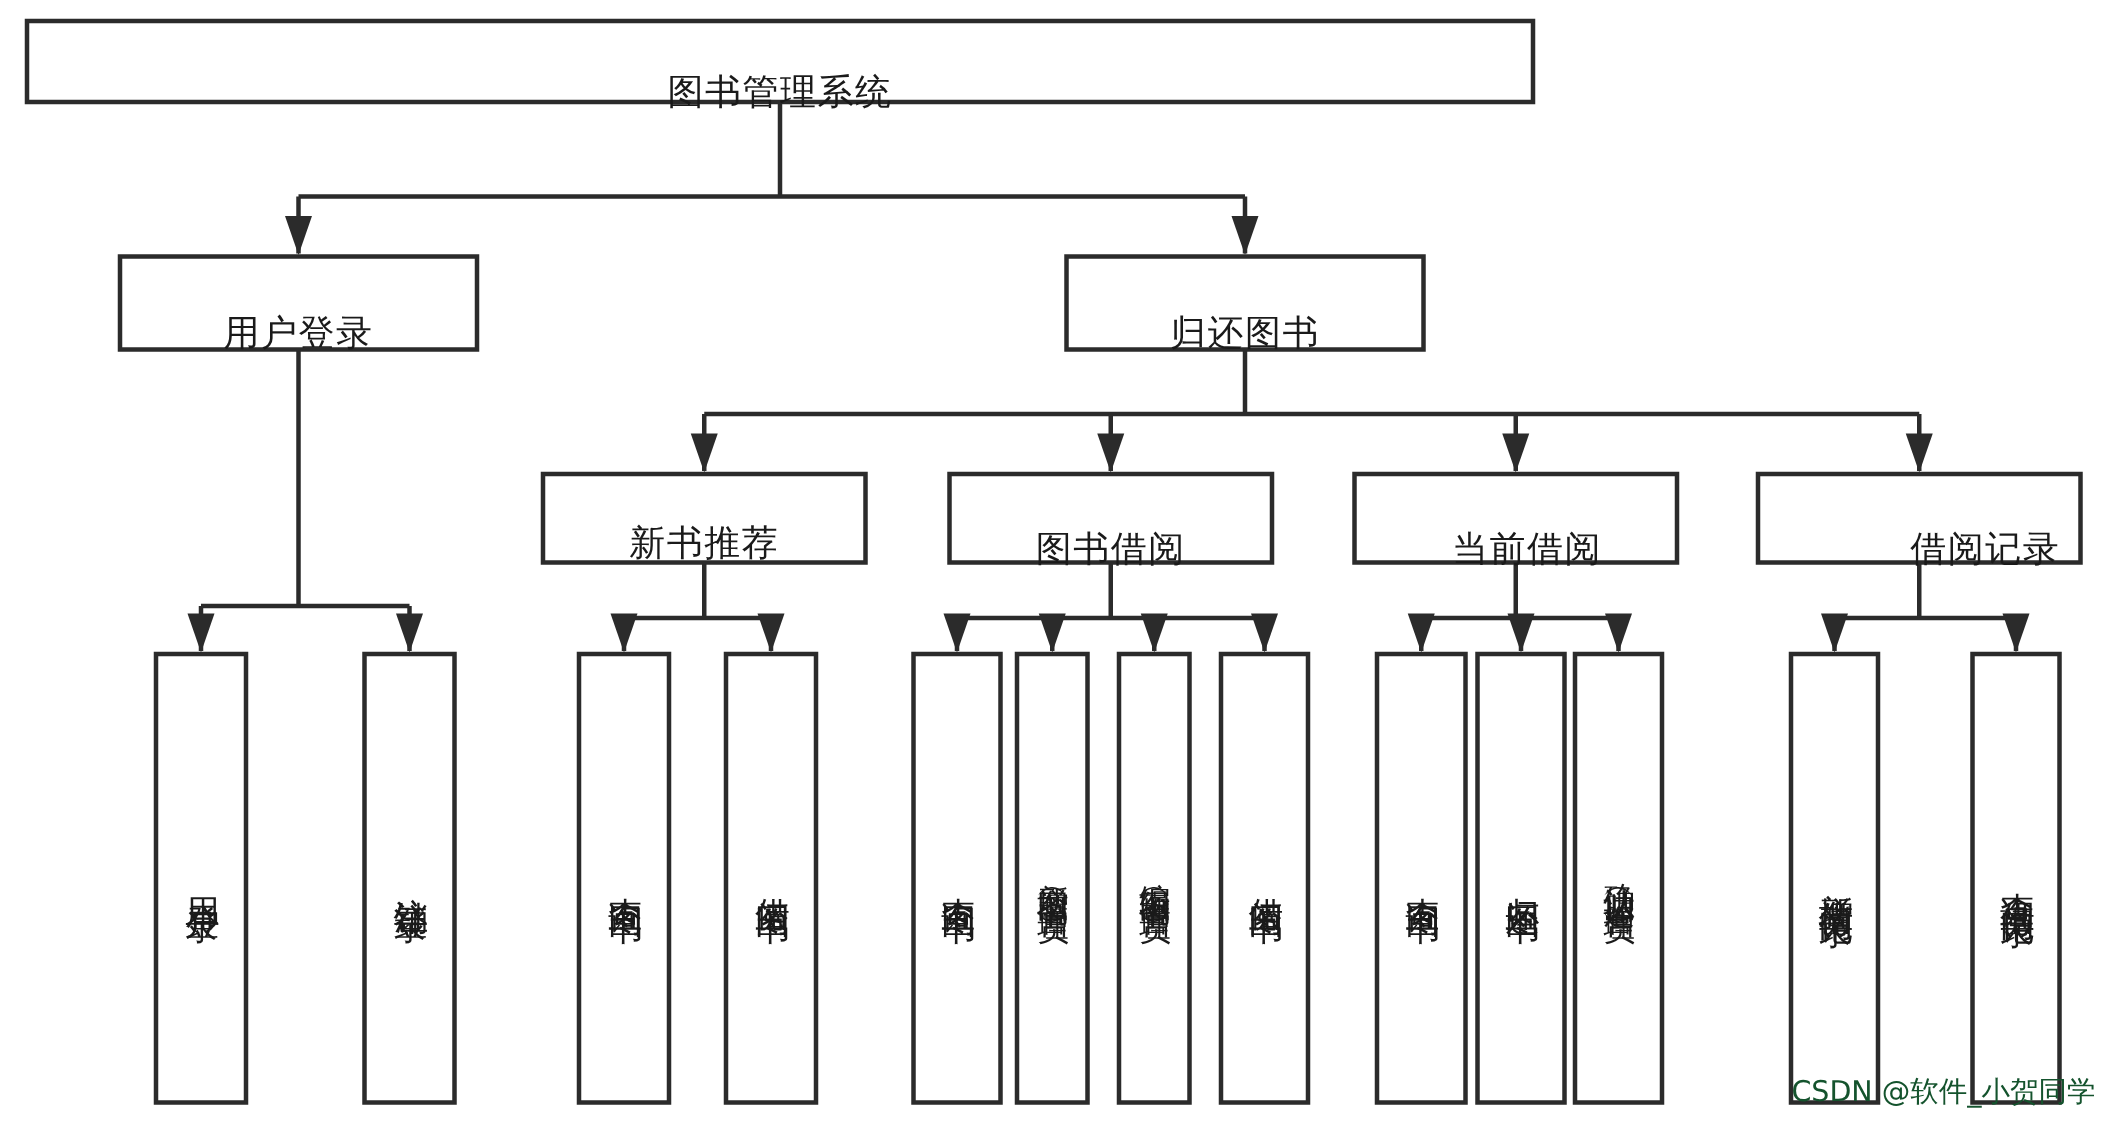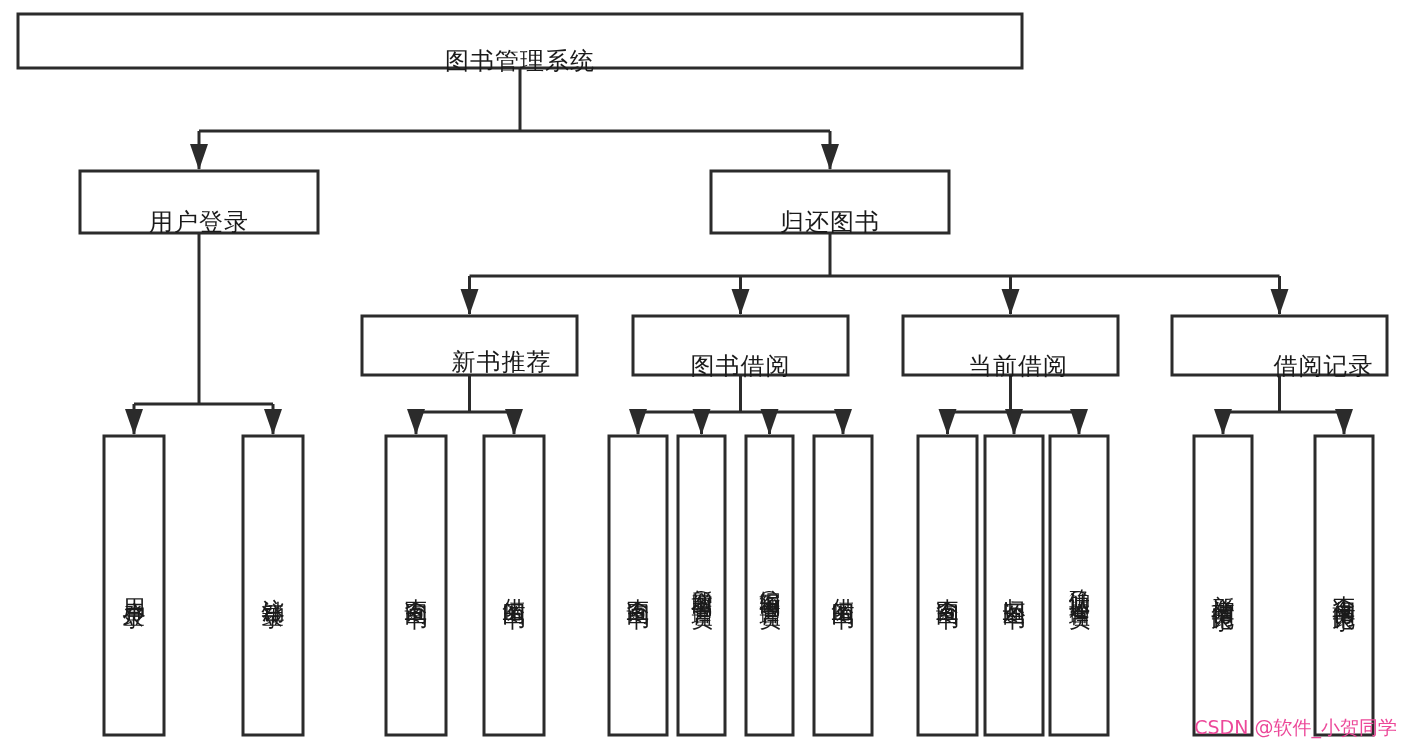--- a/index.html
+++ b/index.html
@@ -173,7 +173,7 @@
     <div class="hlabel-wrap" style="left: 711px; top: 171px; width: 238px; height: 62px;">
       <span class="hlabel-text">归还图书</span>
     </div>
-    <div class="hlabel-wrap" style="left: 362px; top: 316px; width: 215px; height: 51px; padding-left: 32px;">
+    <div class="hlabel-wrap" style="left: 362px; top: 316px; width: 215px; height: 51px;">
       <span class="hlabel-text">新书推荐</span>
     </div>
     <div class="hlabel-wrap" style="left: 633px; top: 316px; width: 215px; height: 59px;">

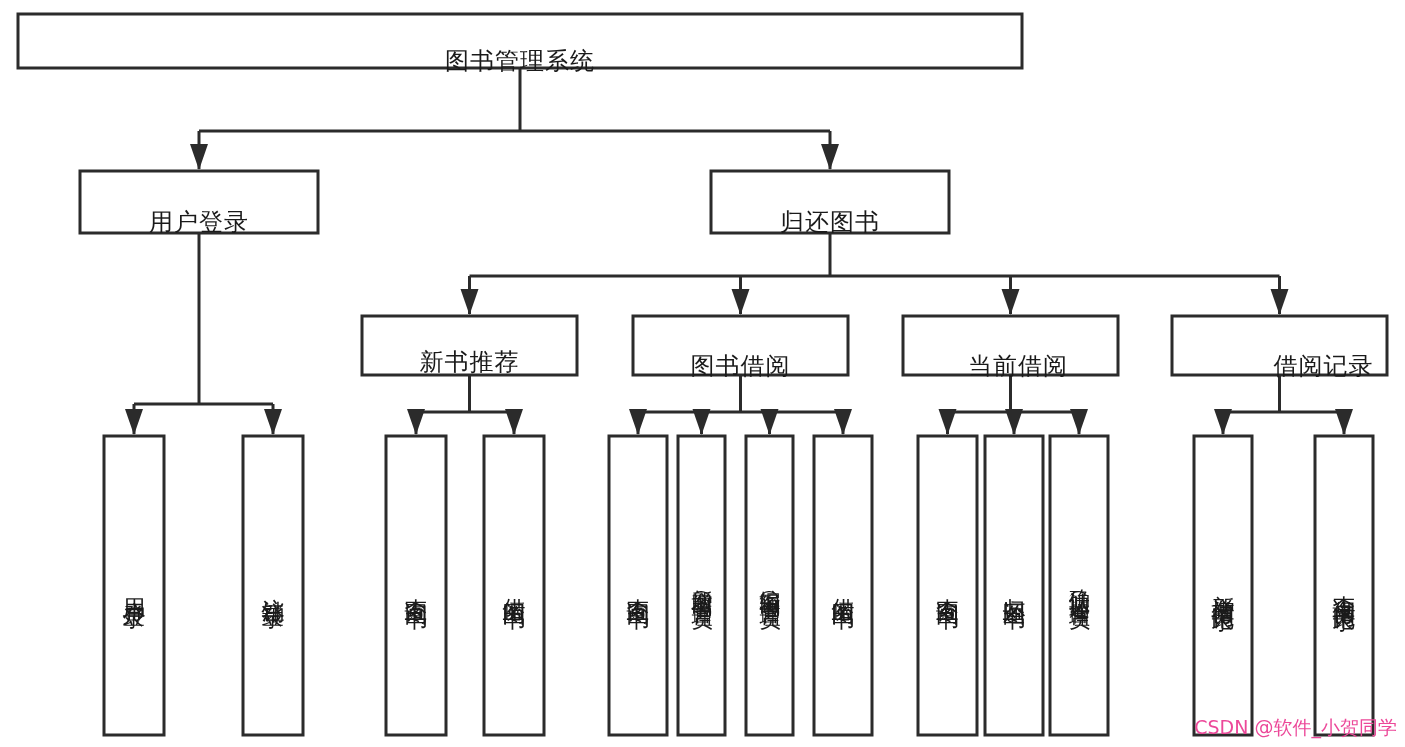--- a/index.html
+++ b/index.html
@@ -74,7 +74,7 @@
     bottom: 6px;
     font-family: "DejaVu Sans", "Liberation Sans", sans-serif;
     font-size: 19px;
-    color: #ec4899;
+    color: #14532d;
     white-space: nowrap;
     user-select: none;
   }

